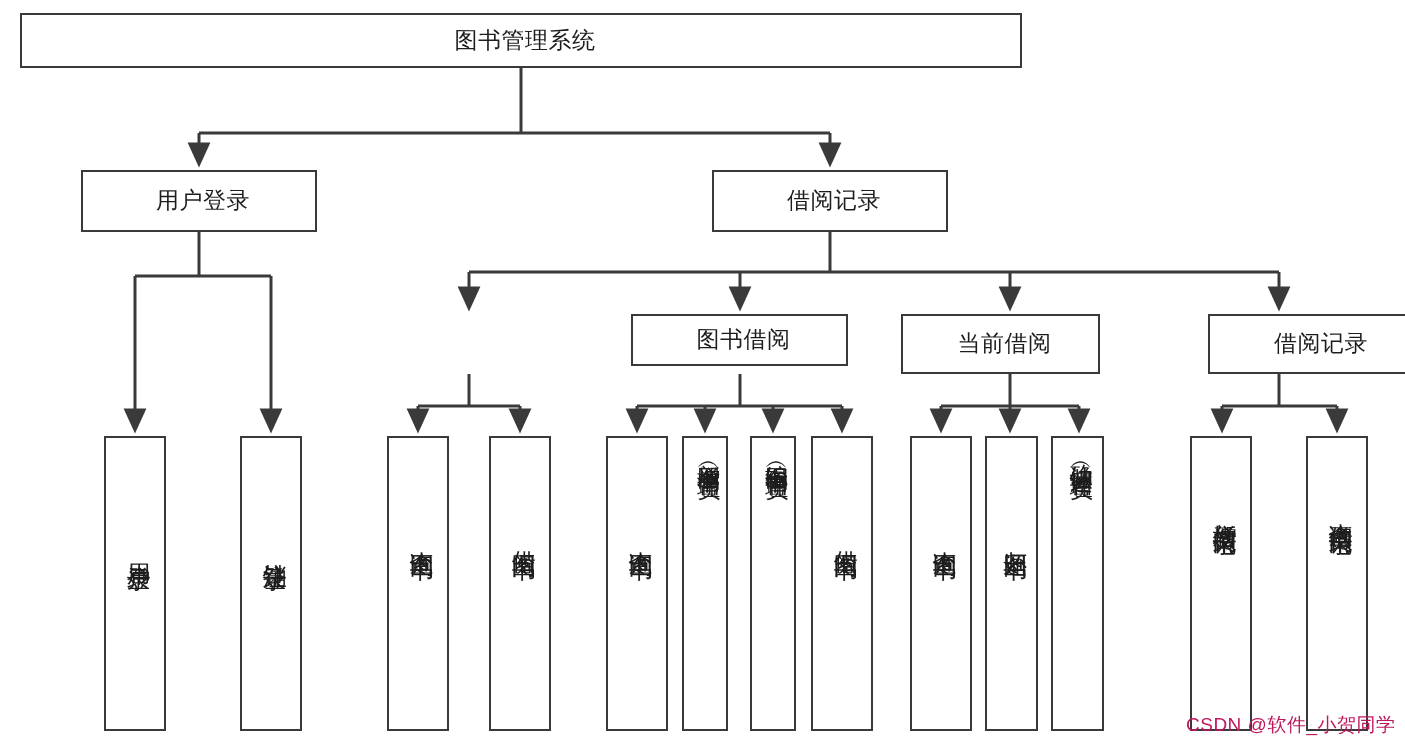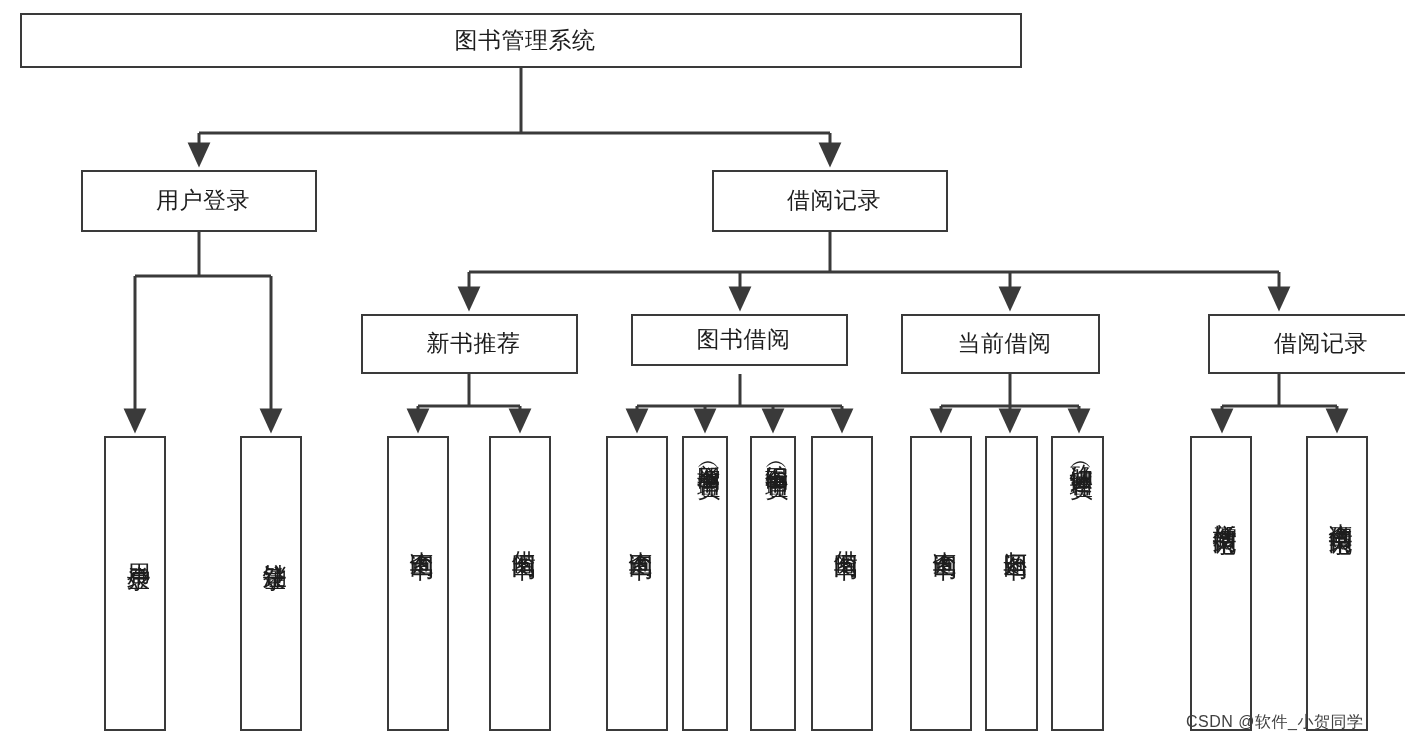--- a/index.html
+++ b/index.html
@@ -153,9 +153,6 @@
     <span class="label">借阅记录</span>
   </div>
 
-  <div class="node horizontal" style="left:361px; top:314px; width:217px; height:60px;">
-    <span class="label">新书推荐</span>
-  </div>
 
   <div class="node horizontal" style="left:631px; top:314px; width:217px; height:52px;">
     <span class="label">图书借阅</span>

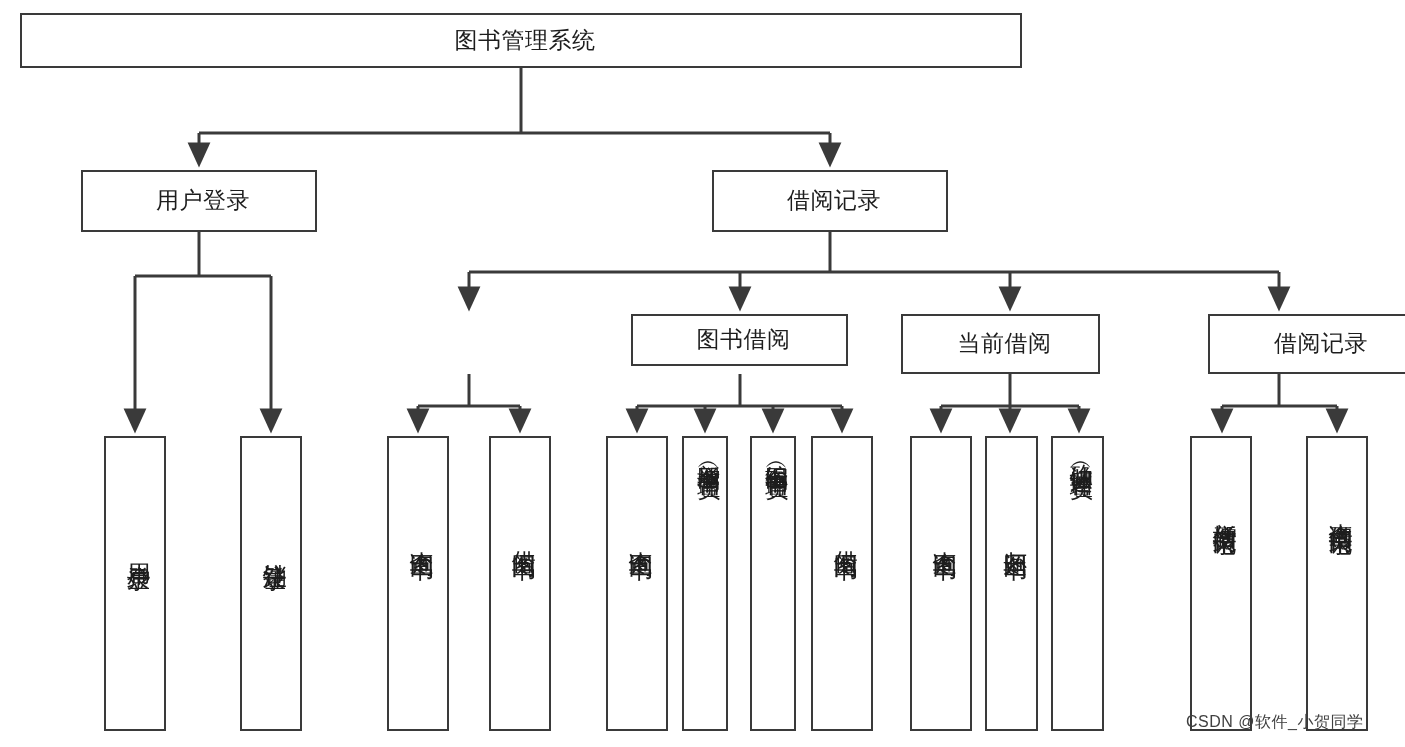--- a/index.html
+++ b/index.html
@@ -79,8 +79,8 @@
     position: absolute;
     left: 1186px;
     top: 712px;
-    font-size: 16px;
-    color: #404040;
+    font-size: 19px;
+    color: #be185d;
     z-index: 6;
     white-space: nowrap;
     letter-spacing: 0.5px;

